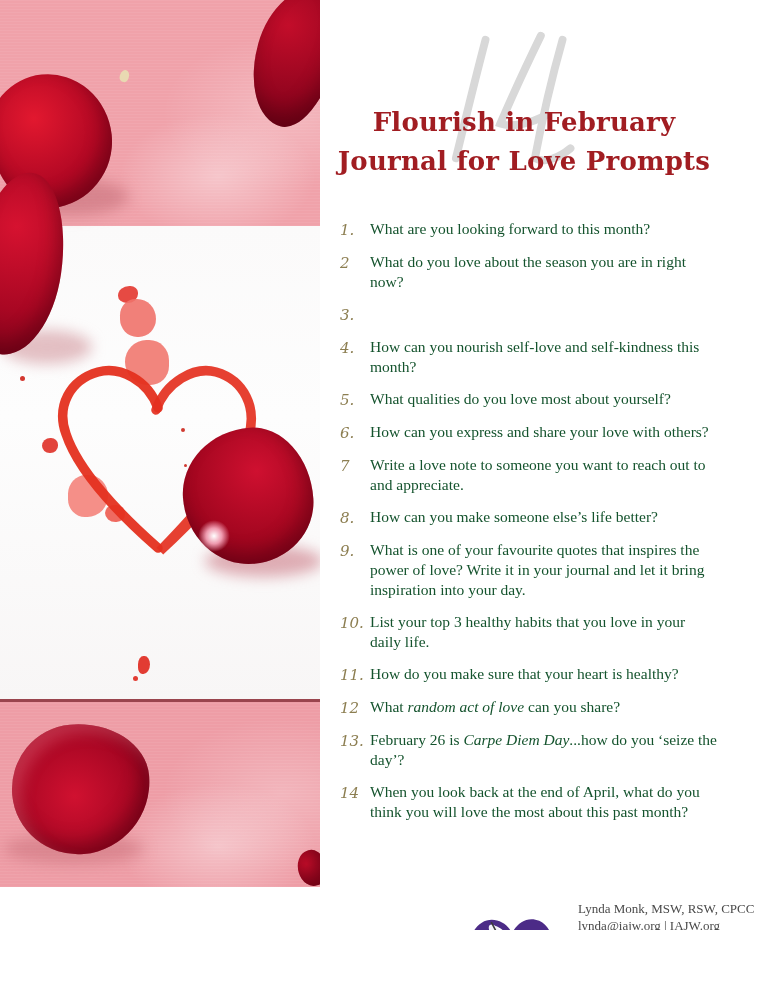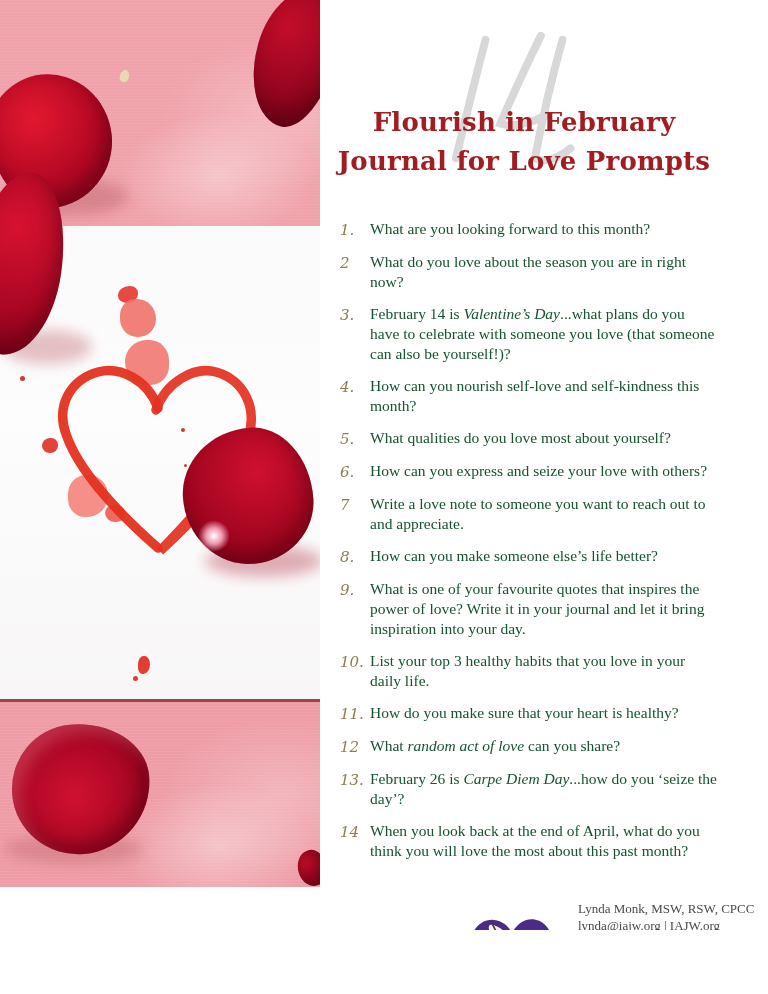--- a/index.html
+++ b/index.html
@@ -158,7 +158,6 @@
       </div>
       <div class="prompt-row">
         <span class="prompt-num">3.</span>
-        <span class="prompt-text"><span>February 14 is </span><em>Valentine’s Day</em><span>...what plans do you have to celebrate with someone you love (that someone can also be yourself!)?</span></span>
       </div>
       <div class="prompt-row">
         <span class="prompt-num">4.</span>

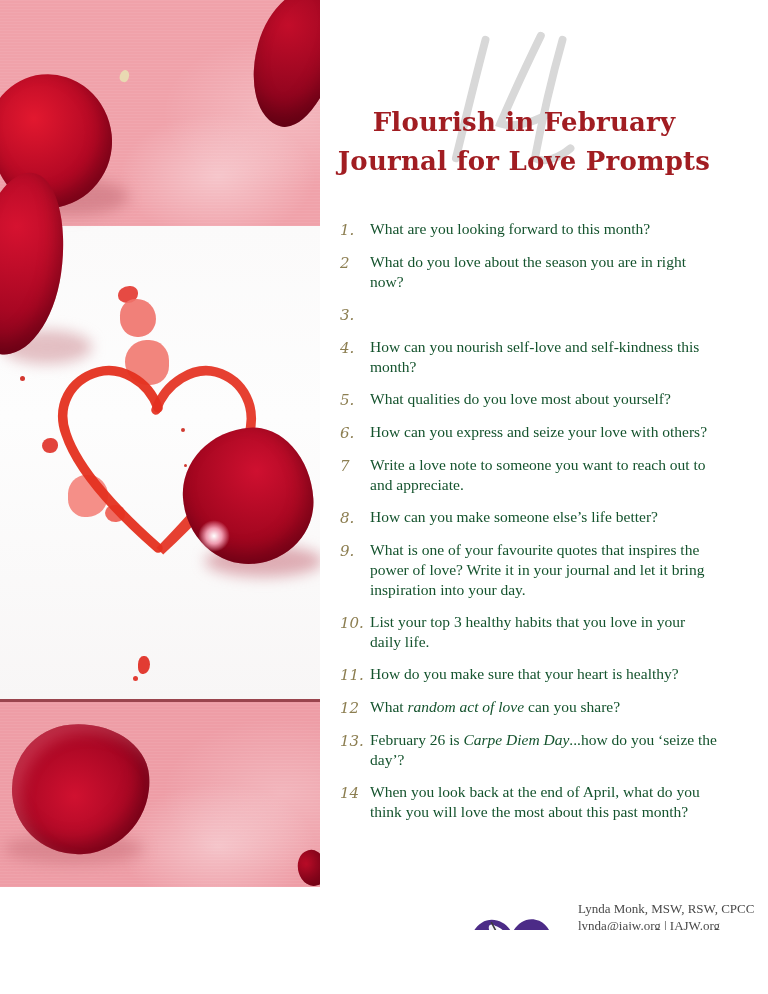--- a/index.html
+++ b/index.html
@@ -169,7 +169,7 @@
       </div>
       <div class="prompt-row">
         <span class="prompt-num">6.</span>
-        <span class="prompt-text"><span>How can you express and seize your love with others?</span></span>
+        <span class="prompt-text"><span>How can you express and share your love with others?</span></span>
       </div>
       <div class="prompt-row">
         <span class="prompt-num">7</span>

